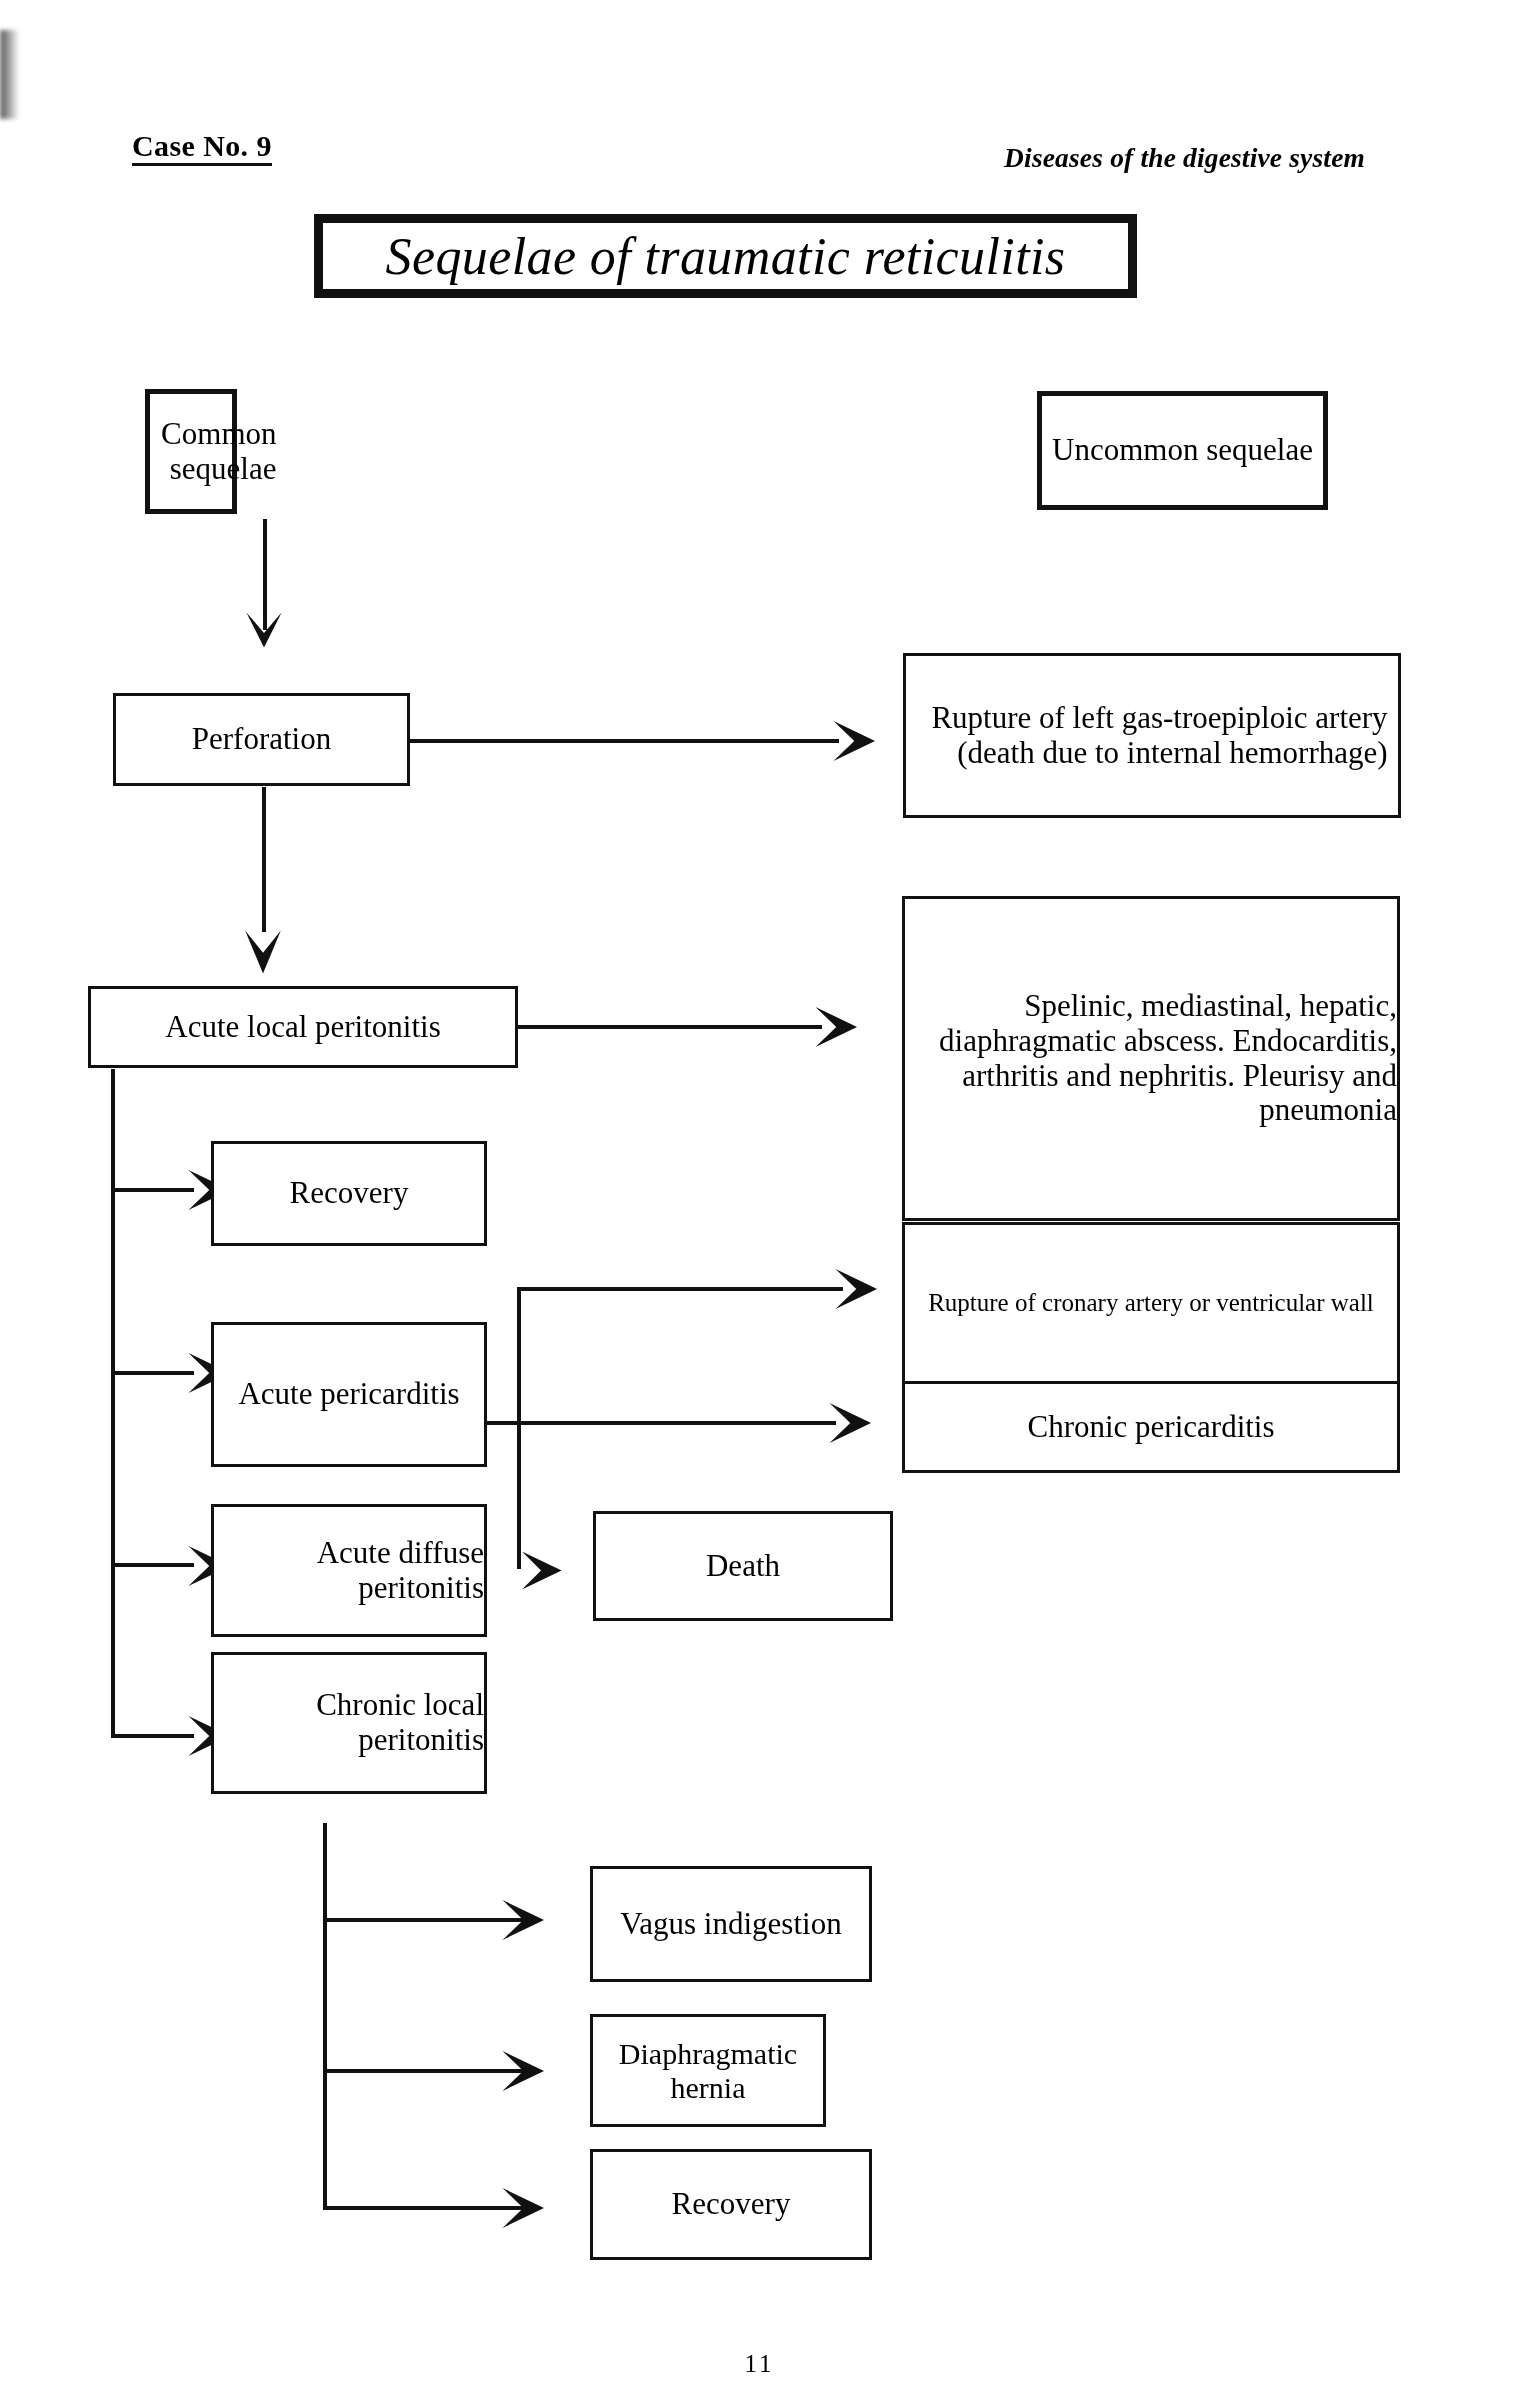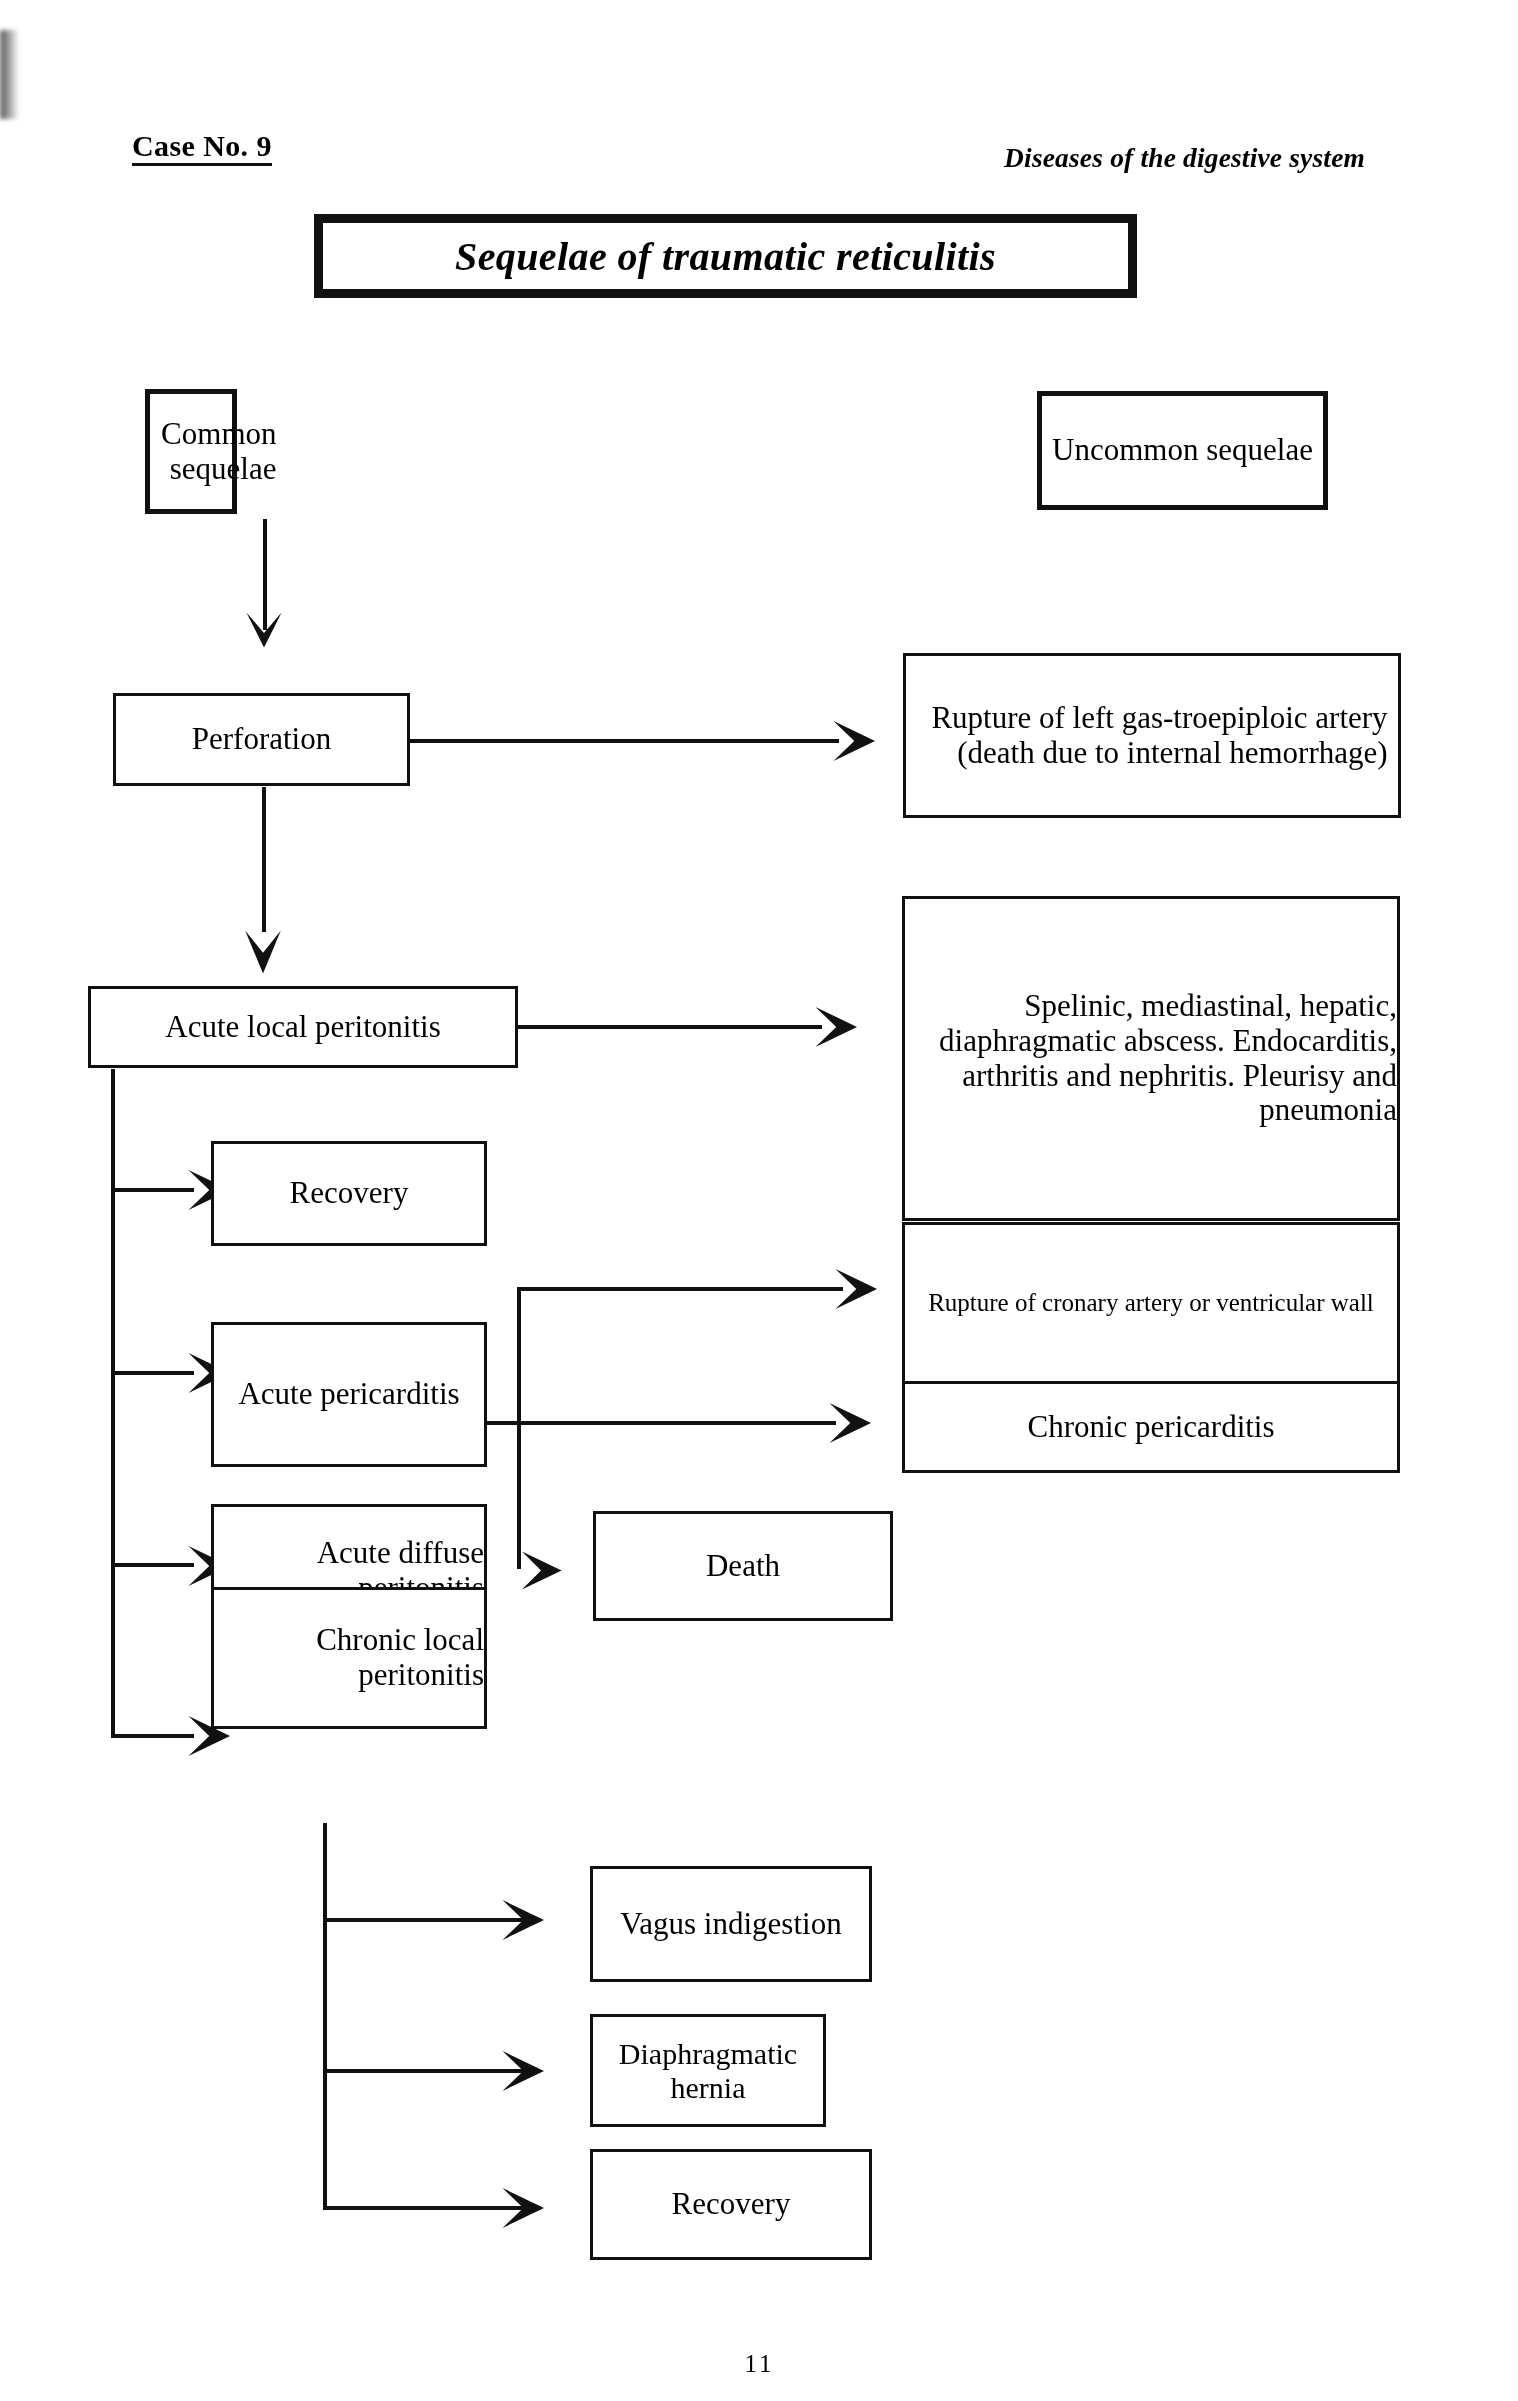--- a/index.html
+++ b/index.html
@@ -20,7 +20,7 @@
     display:flex;align-items:center;justify-content:center;}
   .title-box .inner{position:absolute;left:4.4px;top:4.4px;right:4.4px;bottom:4.4px;
     border:3px solid #111;display:flex;align-items:center;justify-content:center;}
-  .title-txt{font-size:40px;font-style:italic;font-weight:bold;letter-spacing:0.4px;
+  .title-txt{font-size:52px;font-style:italic;font-weight:normal;letter-spacing:0.4px;
     white-space:nowrap;}
 
   .nd{position:absolute;box-sizing:border-box;display:flex;align-items:center;

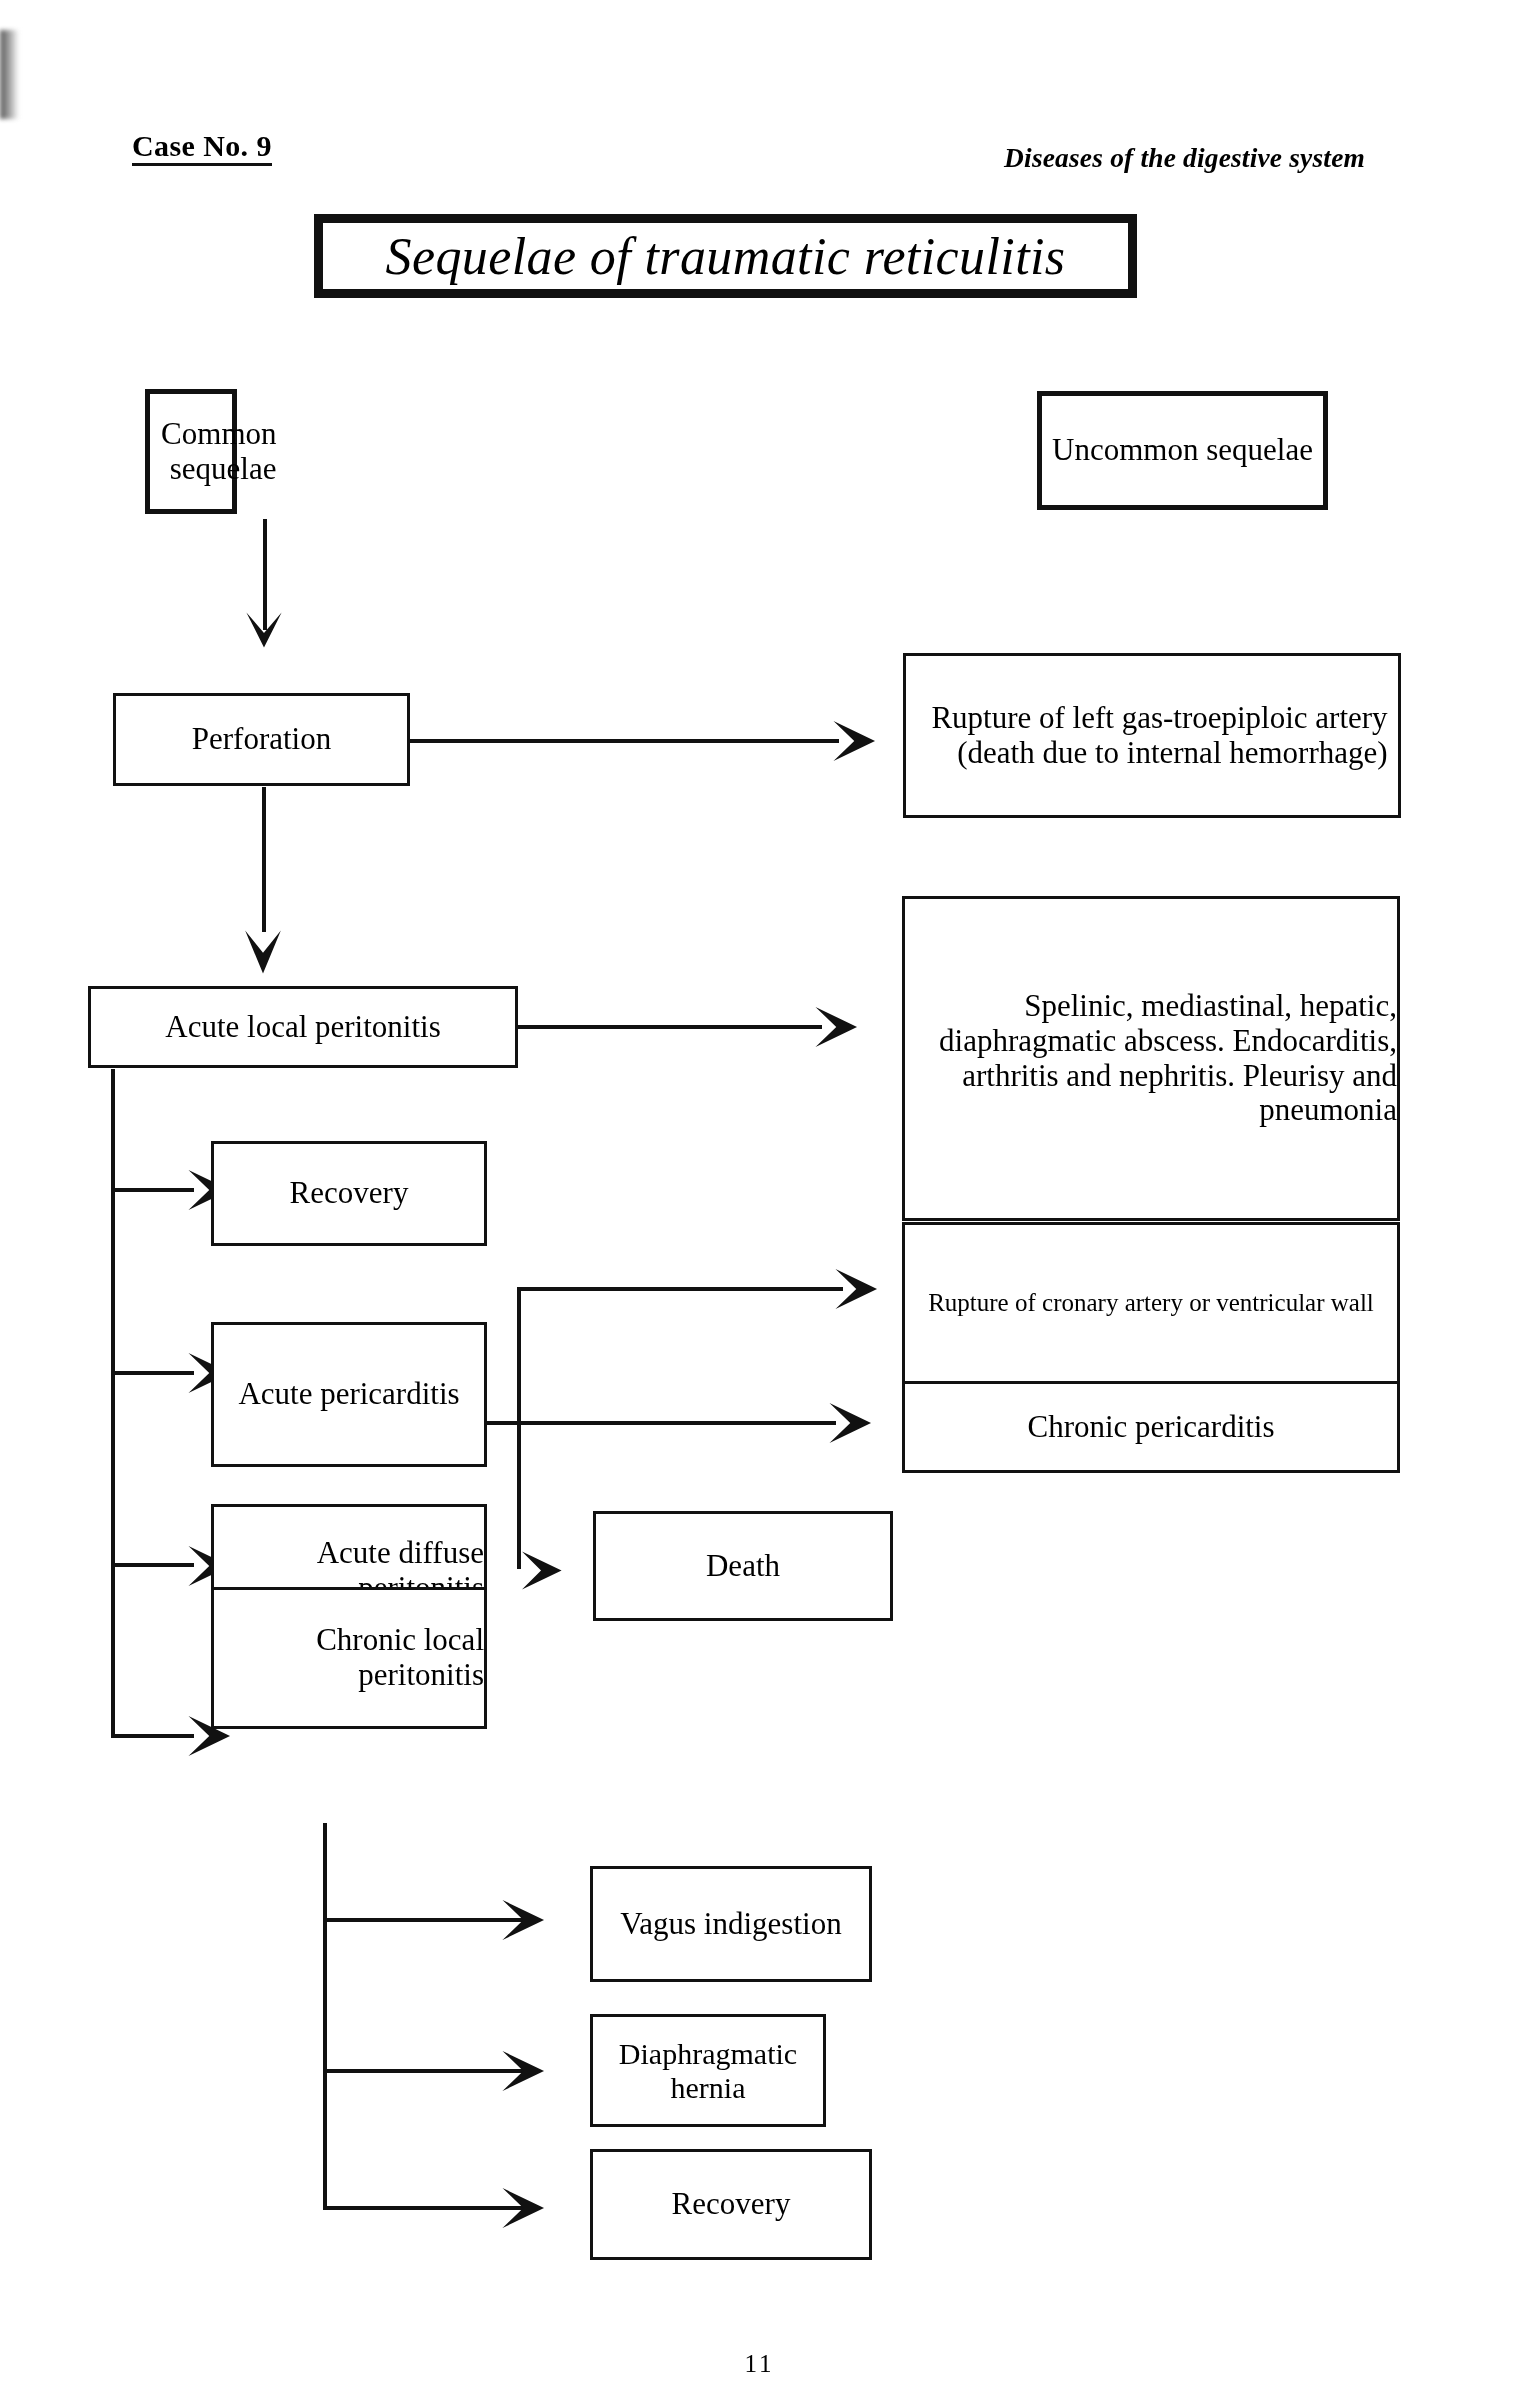--- a/index.html
+++ b/index.html
@@ -182,7 +182,7 @@
         <path d="M6 4 L62 31 L6 58 L34 31 Z" fill="#111"></path>
       </svg>
   </div>
-  <div class="nd b-med f42" style="left:211px;top:1587px;width:276px;height:142px;flex-direction:column;">
+  <div class="nd b-med f42" style="left:211px;top:1652px;width:276px;height:142px;flex-direction:column;">
     <span style="display:block;">Chronic local peritonitis</span>
   </div>
 

